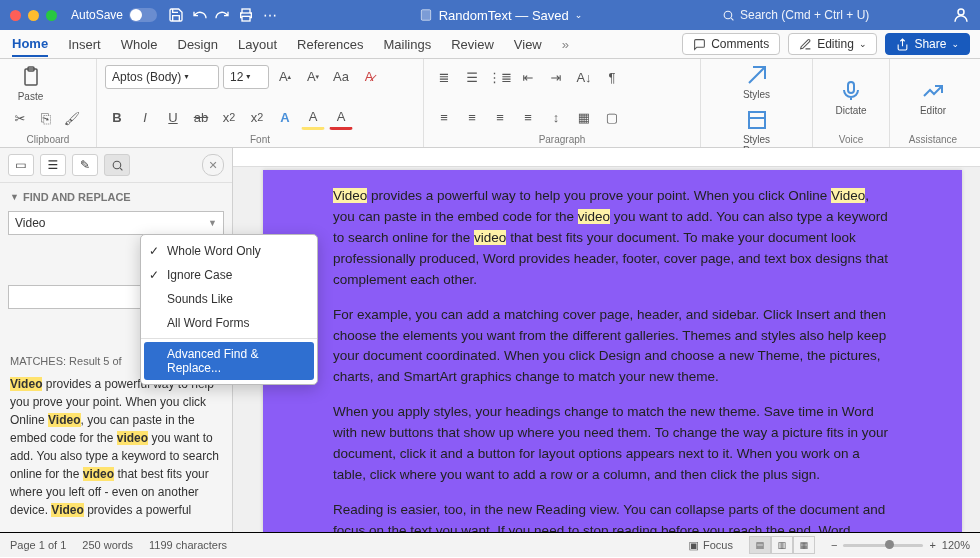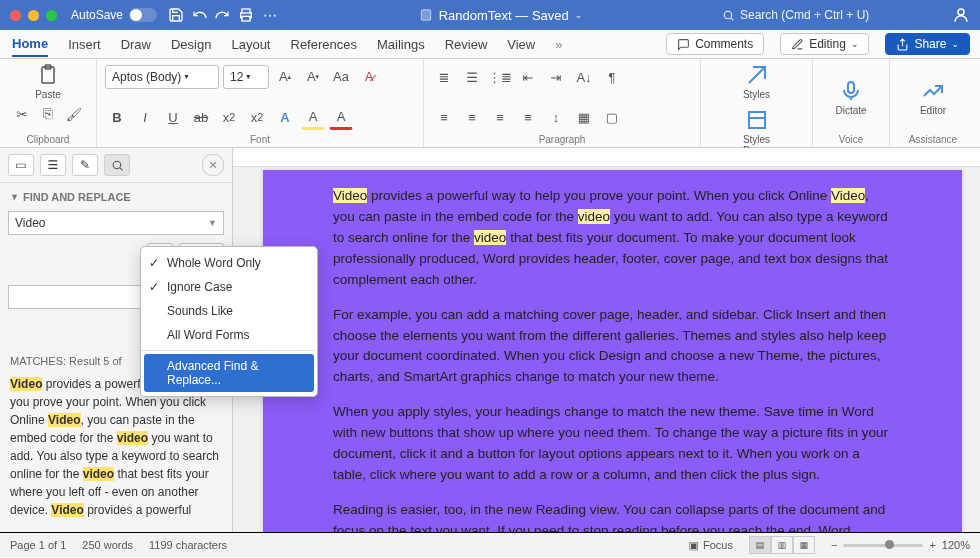--- a/index.html
+++ b/index.html
@@ -124,7 +124,7 @@
 <div class="tabs">
   <span class="tab active">Home</span>
   <span class="tab">Insert</span>
-  <span class="tab">Draw</span>
+  <span class="tab">Whole</span>
   <span class="tab">Design</span>
   <span class="tab">Layout</span>
   <span class="tab">References</span>

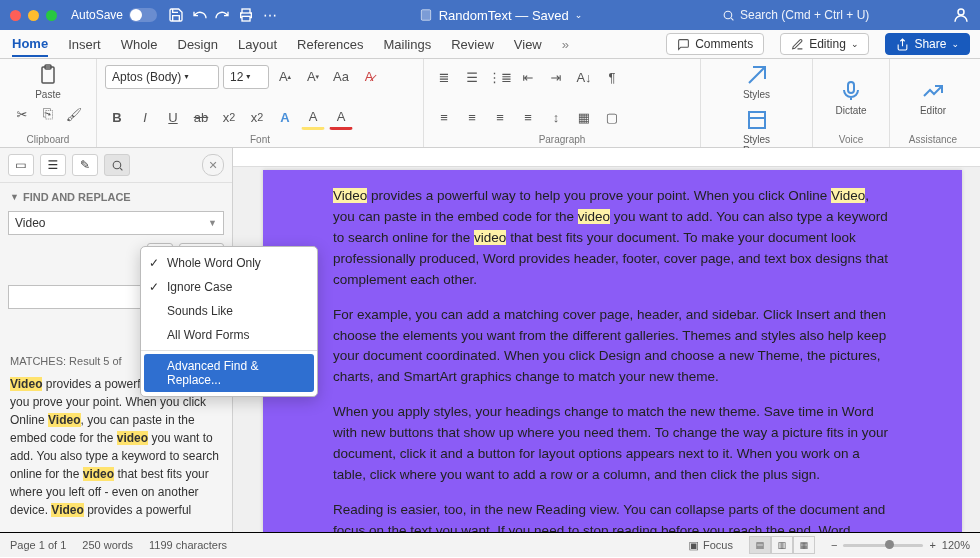--- a/index.html
+++ b/index.html
@@ -16,7 +16,7 @@
 .tabs { display:flex; align-items:center; height:28px; border-bottom:1px solid #d0d0d0; padding-left:12px; gap:20px; background:#fafafa;}
 .tab { font-size:13px; color:#444; cursor:pointer; padding:4px 0;}
 .tab.active { color:#185abd; border-bottom:2px solid #185abd; font-weight:600;}
-.tabright { margin-left:auto; display:flex; gap:16px; padding-right:10px;}
+.tabright { margin-left:auto; display:flex; gap:8px; padding-right:10px;}
 .pill { border:1px solid #c8c8c8; border-radius:4px; padding:3px 10px; font-size:12px; background:#fff; display:flex; align-items:center; gap:5px;}
 .pill.share { background:#185abd; color:#fff; border-color:#185abd;}
 .ribbon { display:flex; height:88px; border-bottom:1px solid #d0d0d0; background:#fafafa;}

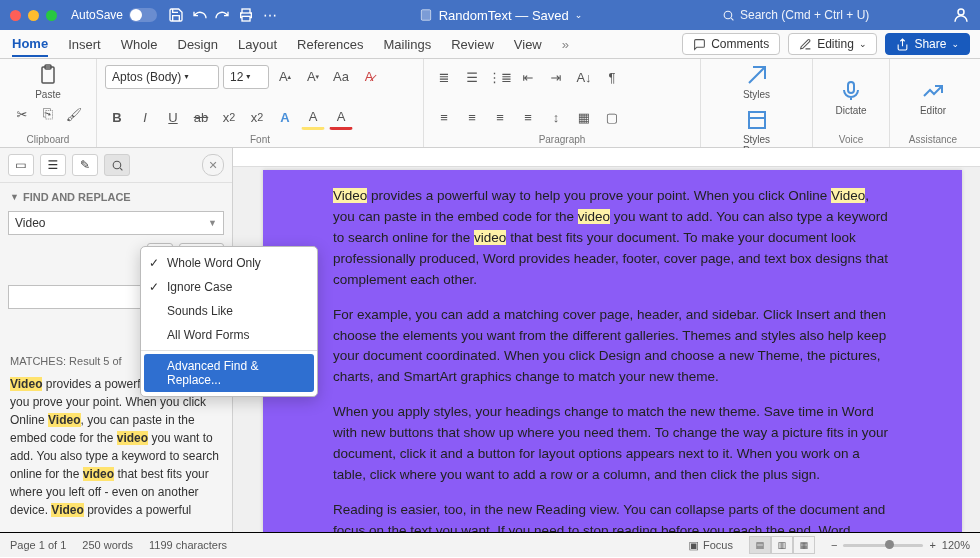--- a/index.html
+++ b/index.html
@@ -158,7 +158,7 @@
 
 <div class="ribbon">
   <div class="group" style="width:80px">
-    <div class="controls" style="flex-direction:column;align-items:center;gap:0">
+    <div class="controls" style="flex-direction:row;align-items:center;gap:0">
       <div class="big">
         <svg viewBox="0 0 24 24" fill="none" stroke="#555" stroke-width="1.5">
             <rect x="6" y="4" width="12" height="16" rx="1"></rect>

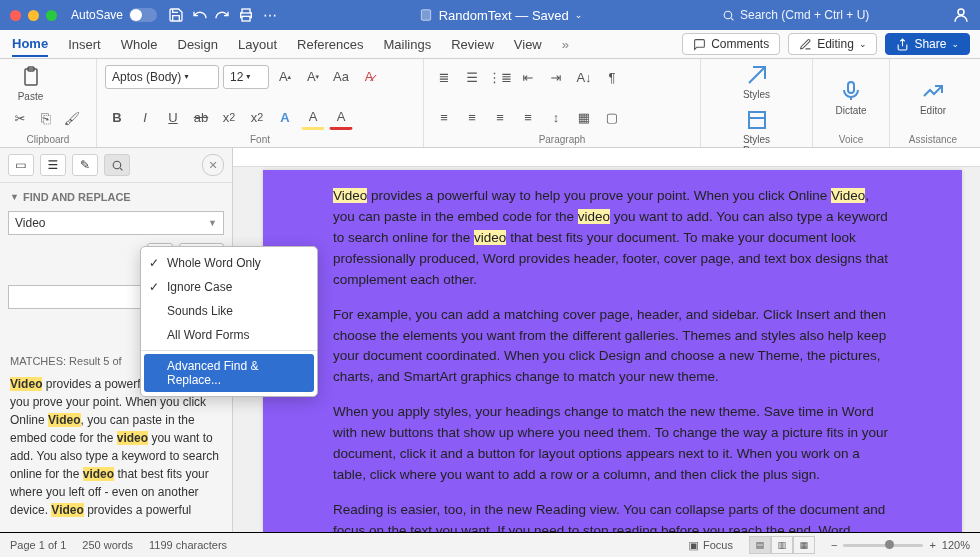--- a/index.html
+++ b/index.html
@@ -43,7 +43,7 @@
 .result { padding:4px 10px; font-size:12px; line-height:1.5; color:#333; overflow:hidden;}
 .hl { background:#fff2a8; }
 .hlstrong { background:#ffe36e; font-weight:600;}
-.dropdown { position:absolute; left:140px; top:98px; width:176px; background:#fff; border:1px solid #bbb; border-radius:5px; box-shadow:0 4px 16px rgba(0,0,0,.2); z-index:10; padding:4px 0; font-size:12px;}
+.dropdown { position:absolute; left:140px; top:86px; width:176px; background:#fff; border:1px solid #bbb; border-radius:5px; box-shadow:0 4px 16px rgba(0,0,0,.2); z-index:10; padding:4px 0; font-size:12px;}
 .dropdown .mi { padding:5px 12px 5px 26px; position:relative; cursor:pointer;}
 .dropdown .mi.chk::before { content:"✓"; position:absolute; left:8px; }
 .dropdown .mi.active { background:#2f6fd0; color:#fff; border-radius:3px; margin:0 3px; padding-left:23px;}

